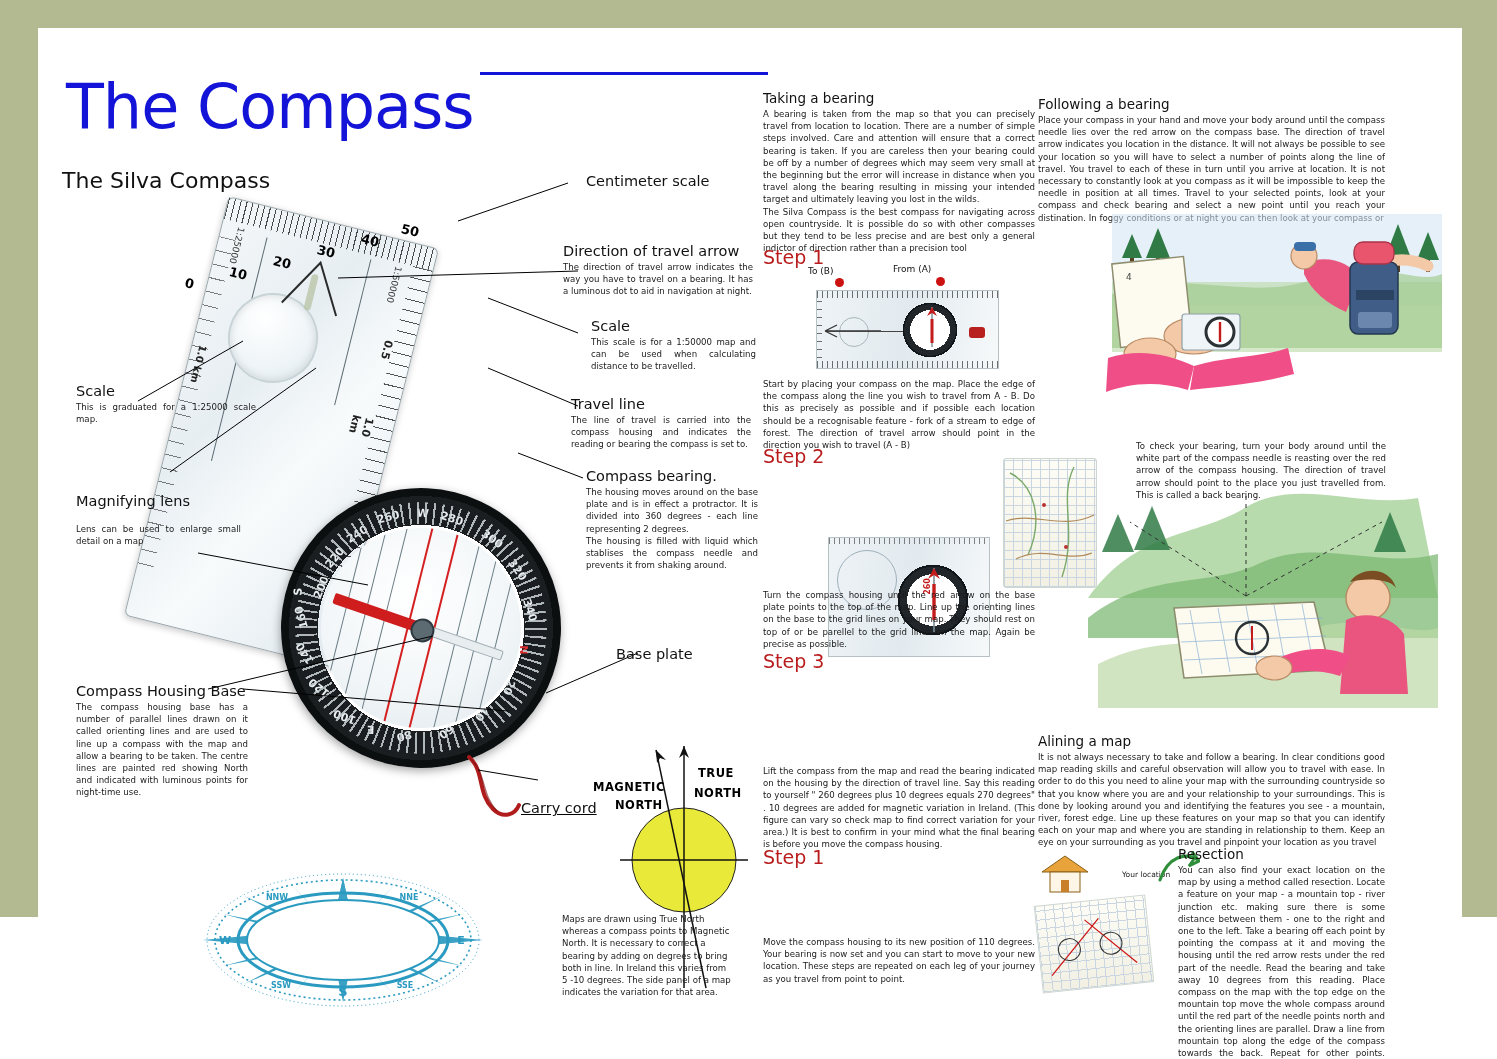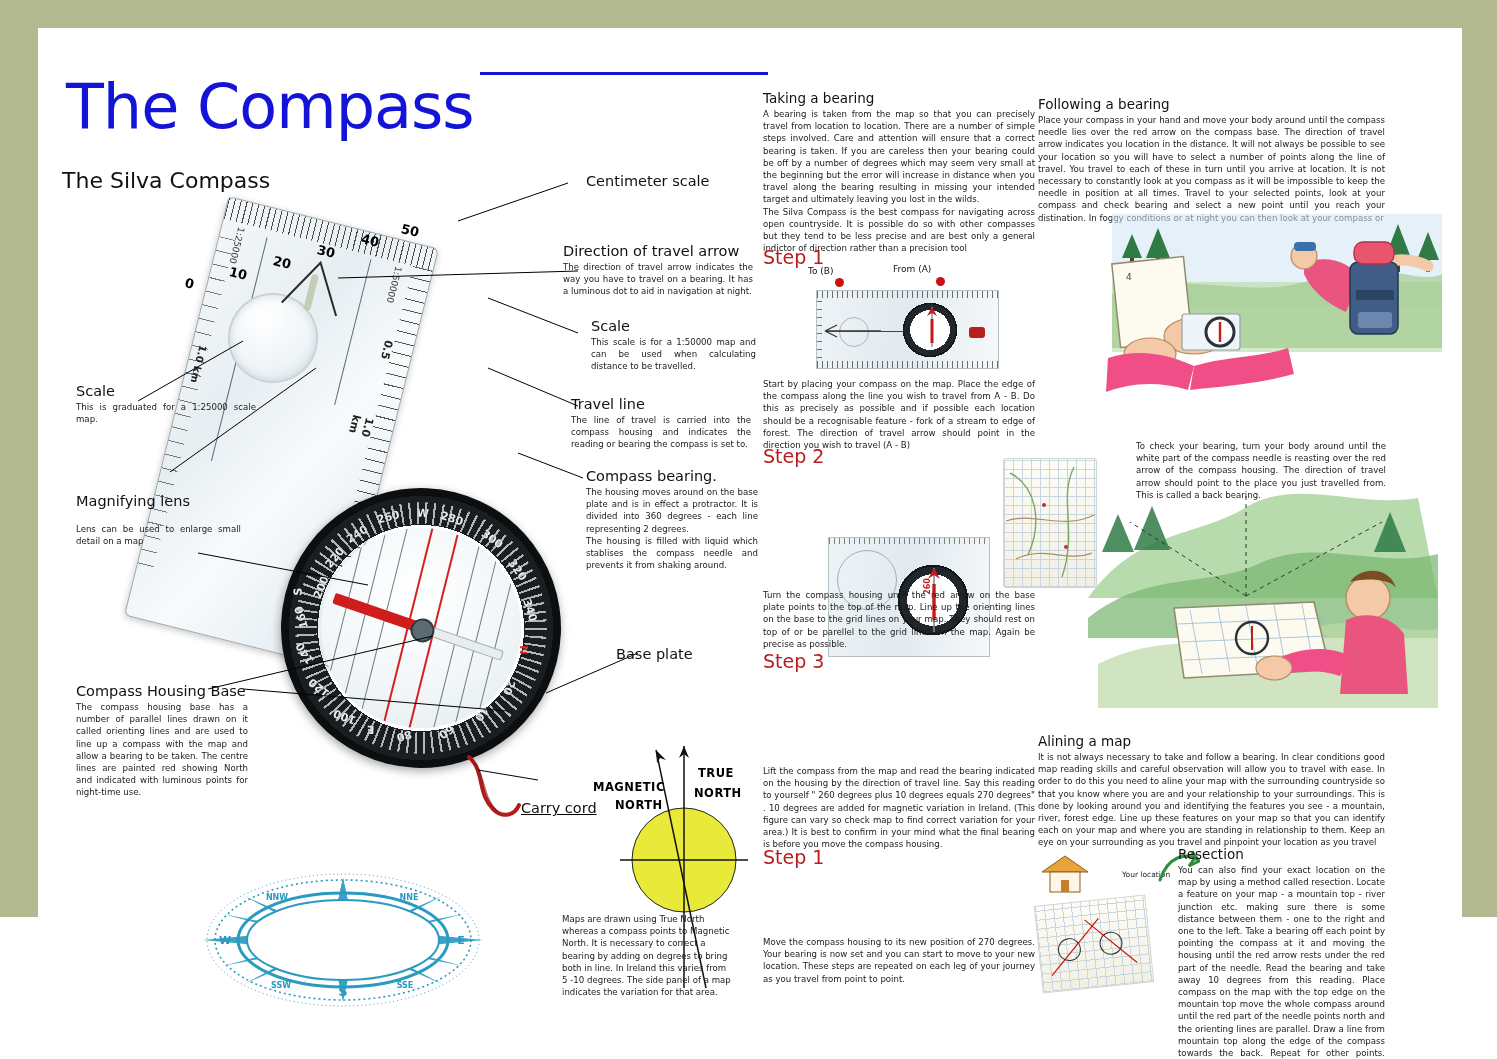--- a/index.html
+++ b/index.html
@@ -387,7 +387,7 @@
     <path d="M2 30 C 10 6, 28 2, 40 10 L34 2 L41 11 L31 16 L36 9" fill="none" stroke="#2f8f3a" stroke-width="3" stroke-linecap="round"></path>
   </svg>
 
-  <div class="abs body" style="left:725px;top:908px;width:272px;">Move the compass housing to its new position of 270 degrees. Your bearing is now set and you can start to move to your new location. These steps are repeated on each leg of your journey as you travel from point to point.</div>
+  <div class="abs body" style="left:725px;top:908px;width:272px;">Move the compass housing to its new position of 110 degrees. Your bearing is now set and you can start to move to your new location. These steps are repeated on each leg of your journey as you travel from point to point.</div>
 
   <div class="abs" style="left:1000px;top:68px;width:347px;">
     <div class="sec-h">Following a bearing</div>

